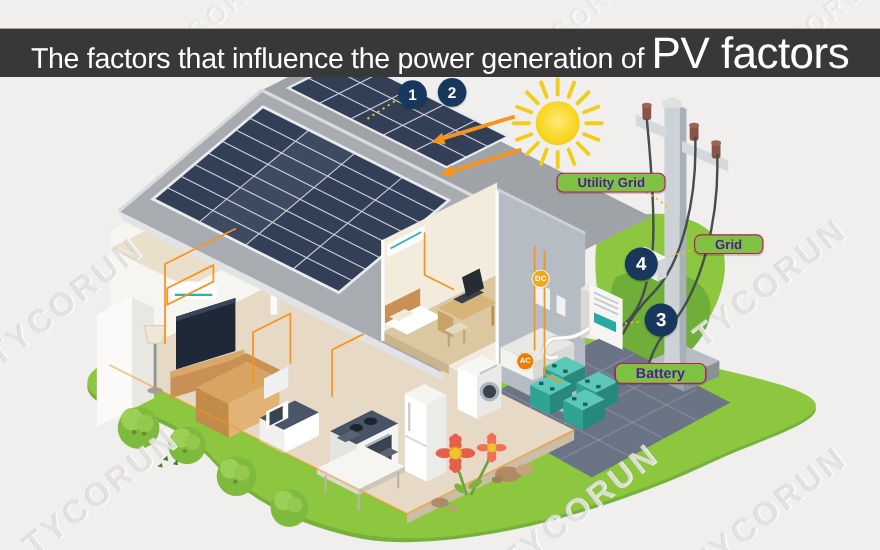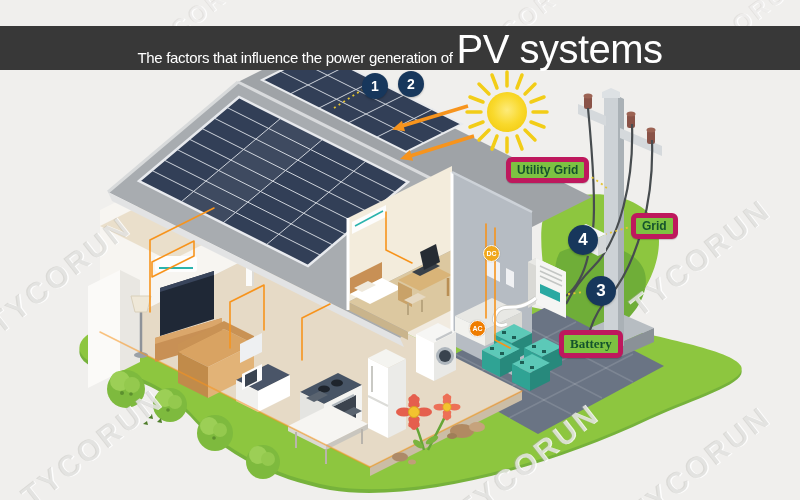--- a/index.html
+++ b/index.html
@@ -15,7 +15,7 @@
   
   .banner{position:absolute;left:0;right:0;top:26px;height:44px;background:#383838;
       z-index:5;color:#fff;text-align:center;white-space:nowrap;line-height:46px;}
-  .banner .prefix{font-size:15px;letter-spacing:-0.3px;}
+  .banner .prefix{font-size:26px;letter-spacing:-0.3px;}
   .banner .highlight{font-size:40px;letter-spacing:-0.5px;}
   
   .marker{position:absolute;z-index:6;background:#17375c;border-radius:50%;

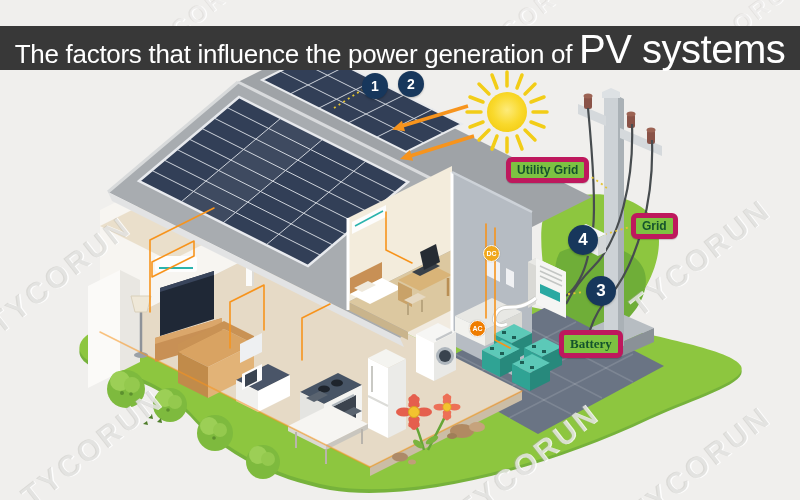--- a/index.html
+++ b/index.html
@@ -425,7 +425,7 @@
 <div class="wm small" style="left:745px;top:20px;">TYCORUN</div>
 
 <div class="banner">
-  <span class="prefix">The factors that influence the power generation of </span><span class="highlight">PV systems</span>
+  <span class="prefix">The factors that influence the power generation of </span><span class="highlight">PV factors</span>
 </div>
 
 <div class="marker sm" style="left:362px;top:73px;">1</div>

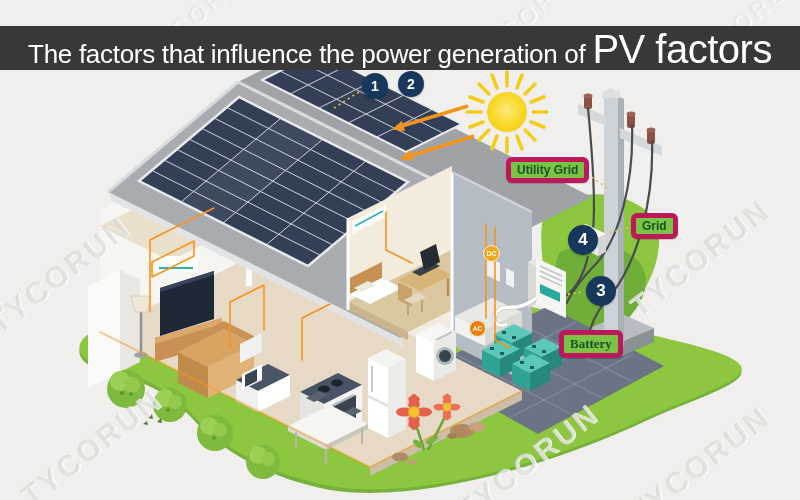--- a/index.html
+++ b/index.html
@@ -24,8 +24,8 @@
   .marker.sm{width:26px;height:26px;font-size:14px;}
   .marker.lg{width:30px;height:30px;font-size:17px;}
   
-  .pill{position:absolute;z-index:4;background:#7dc242;border:5px solid #be185d;
-      border-radius:6px;padding:1px 6px;font-size:12px;font-weight:bold;color:#14532d;
+  .pill{position:absolute;z-index:4;background:#7dc242;border:1px solid #be185d;
+      border-radius:6px;padding:1px 18px;font-size:12px;font-weight:bold;color:#4c1d95;
       box-shadow:0 1px 1px rgba(0,0,0,0.18);white-space:nowrap;}
   .pill.big{font-size:13px;font-family:Liberation Serif, serif;}
   

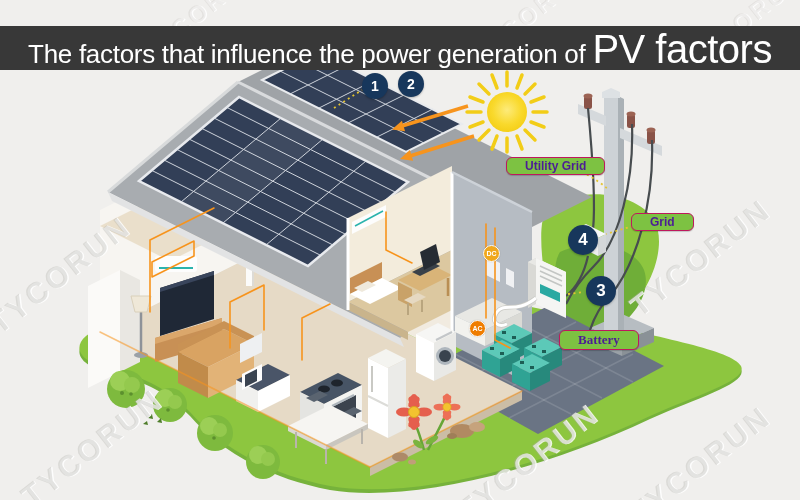--- a/index.html
+++ b/index.html
@@ -27,7 +27,7 @@
   .pill{position:absolute;z-index:4;background:#7dc242;border:1px solid #be185d;
       border-radius:6px;padding:1px 18px;font-size:12px;font-weight:bold;color:#4c1d95;
       box-shadow:0 1px 1px rgba(0,0,0,0.18);white-space:nowrap;}
-  .pill.big{font-size:13px;font-family:Liberation Serif, serif;}
+  .pill.big{font-size:13px;}
   
   .badge{position:absolute;z-index:4;width:15px;height:15px;border-radius:50%;
       color:#fff;font-size:7px;font-weight:bold;text-align:center;line-height:15px;

